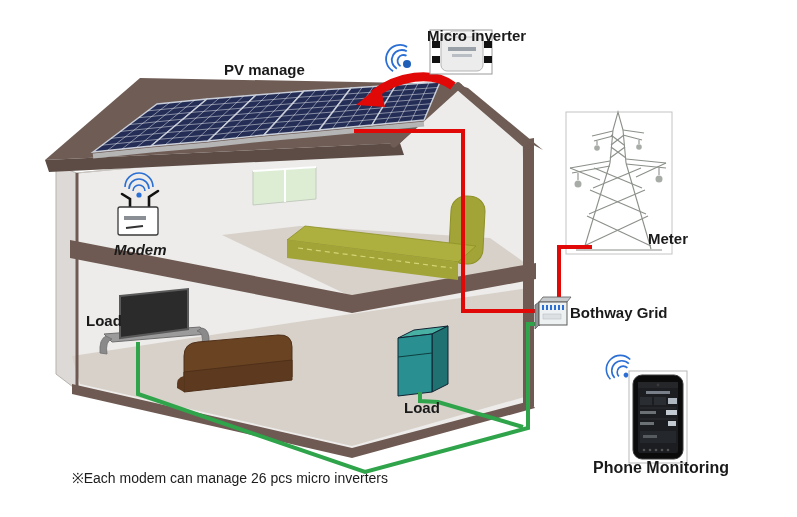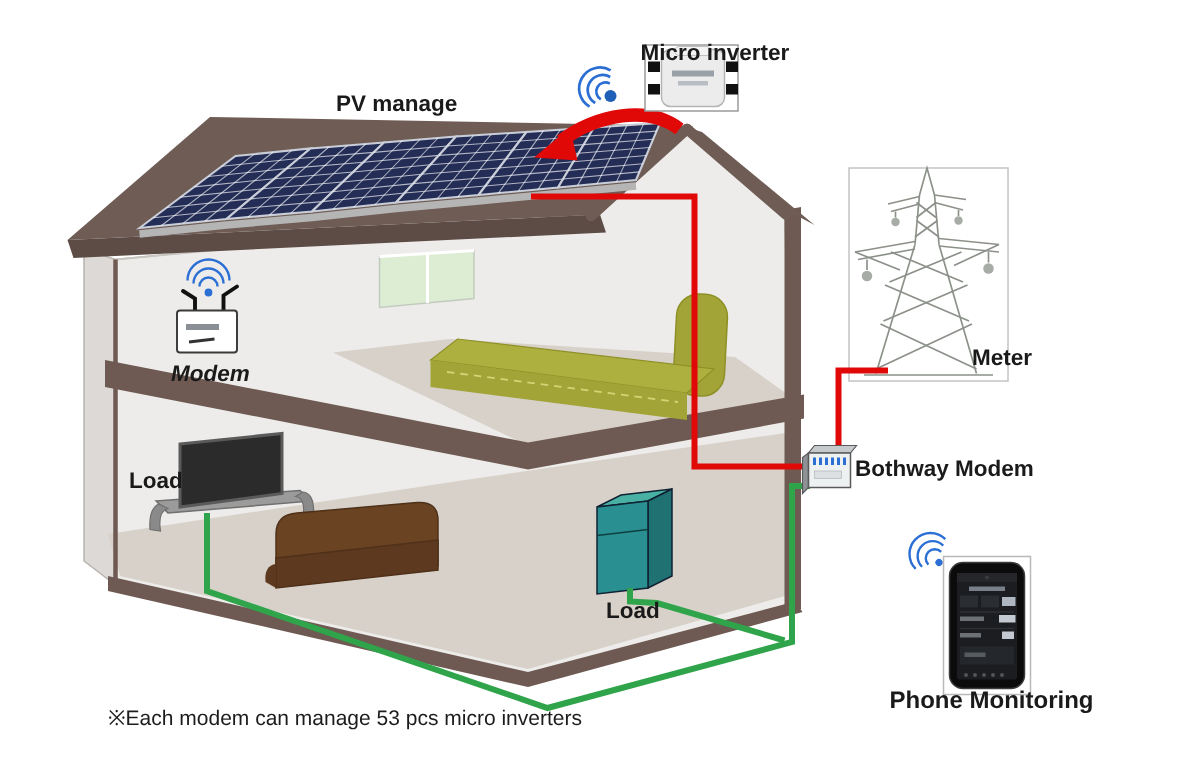--- a/index.html
+++ b/index.html
@@ -285,7 +285,7 @@
   <div class="lbl" style="left:86px;top:313px;">Load</div>
   <div class="lbl" style="left:404px;top:400px;">Load</div>
   <div class="lbl" style="left:648px;top:231px;">Meter</div>
-  <div class="lbl" style="left:570px;top:305px;">Bothway Modem</div>
+  <div class="lbl" style="left:570px;top:305px;">Bothway Grid</div>
   <div class="lbl big" style="left:593px;top:459px;">Phone Monitoring</div>
   <div class="note" style="left:72px;top:468px;">※Each modem can manage 53 pcs micro inverters</div>
 </div>

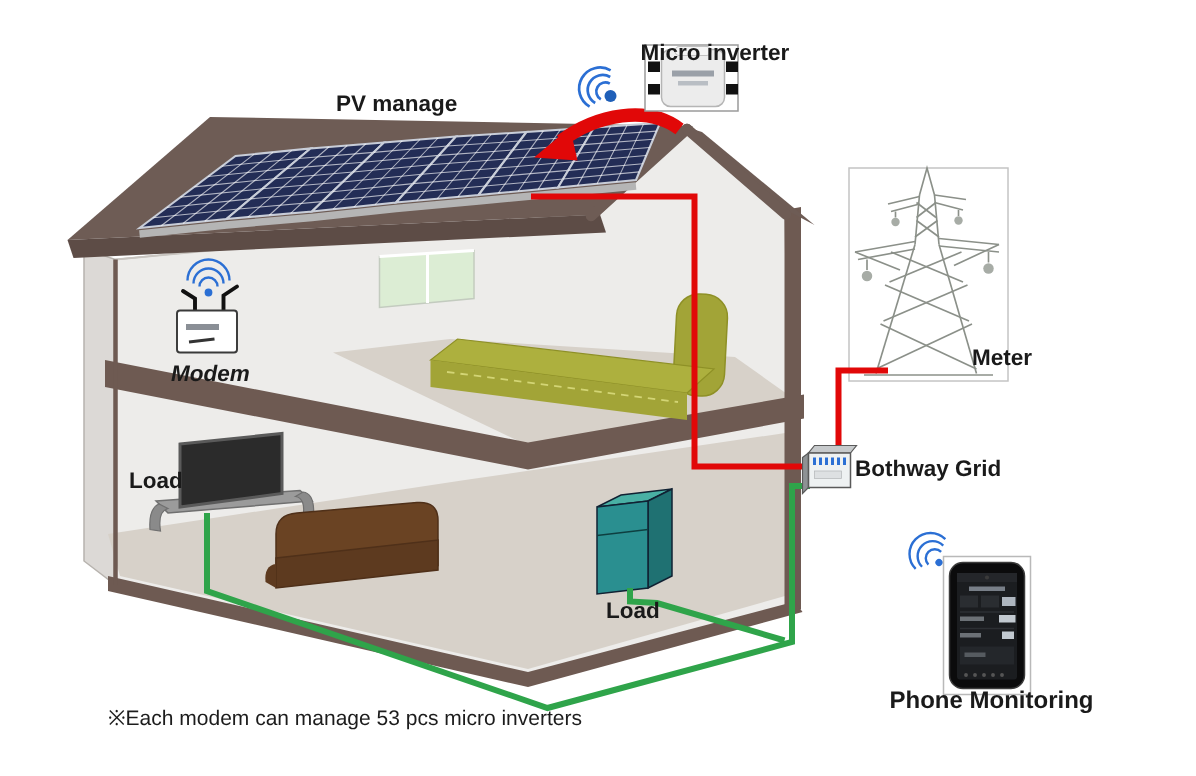--- a/index.html
+++ b/index.html
@@ -287,7 +287,7 @@
   <div class="lbl" style="left:648px;top:231px;">Meter</div>
   <div class="lbl" style="left:570px;top:305px;">Bothway Grid</div>
   <div class="lbl big" style="left:593px;top:459px;">Phone Monitoring</div>
-  <div class="note" style="left:72px;top:468px;">※Each modem can manage 53 pcs micro inverters</div>
+  <div class="note" style="left:72px;top:468px;">※Each modem can manage 26 pcs micro inverters</div>
 </div>
 
 </body></html>

